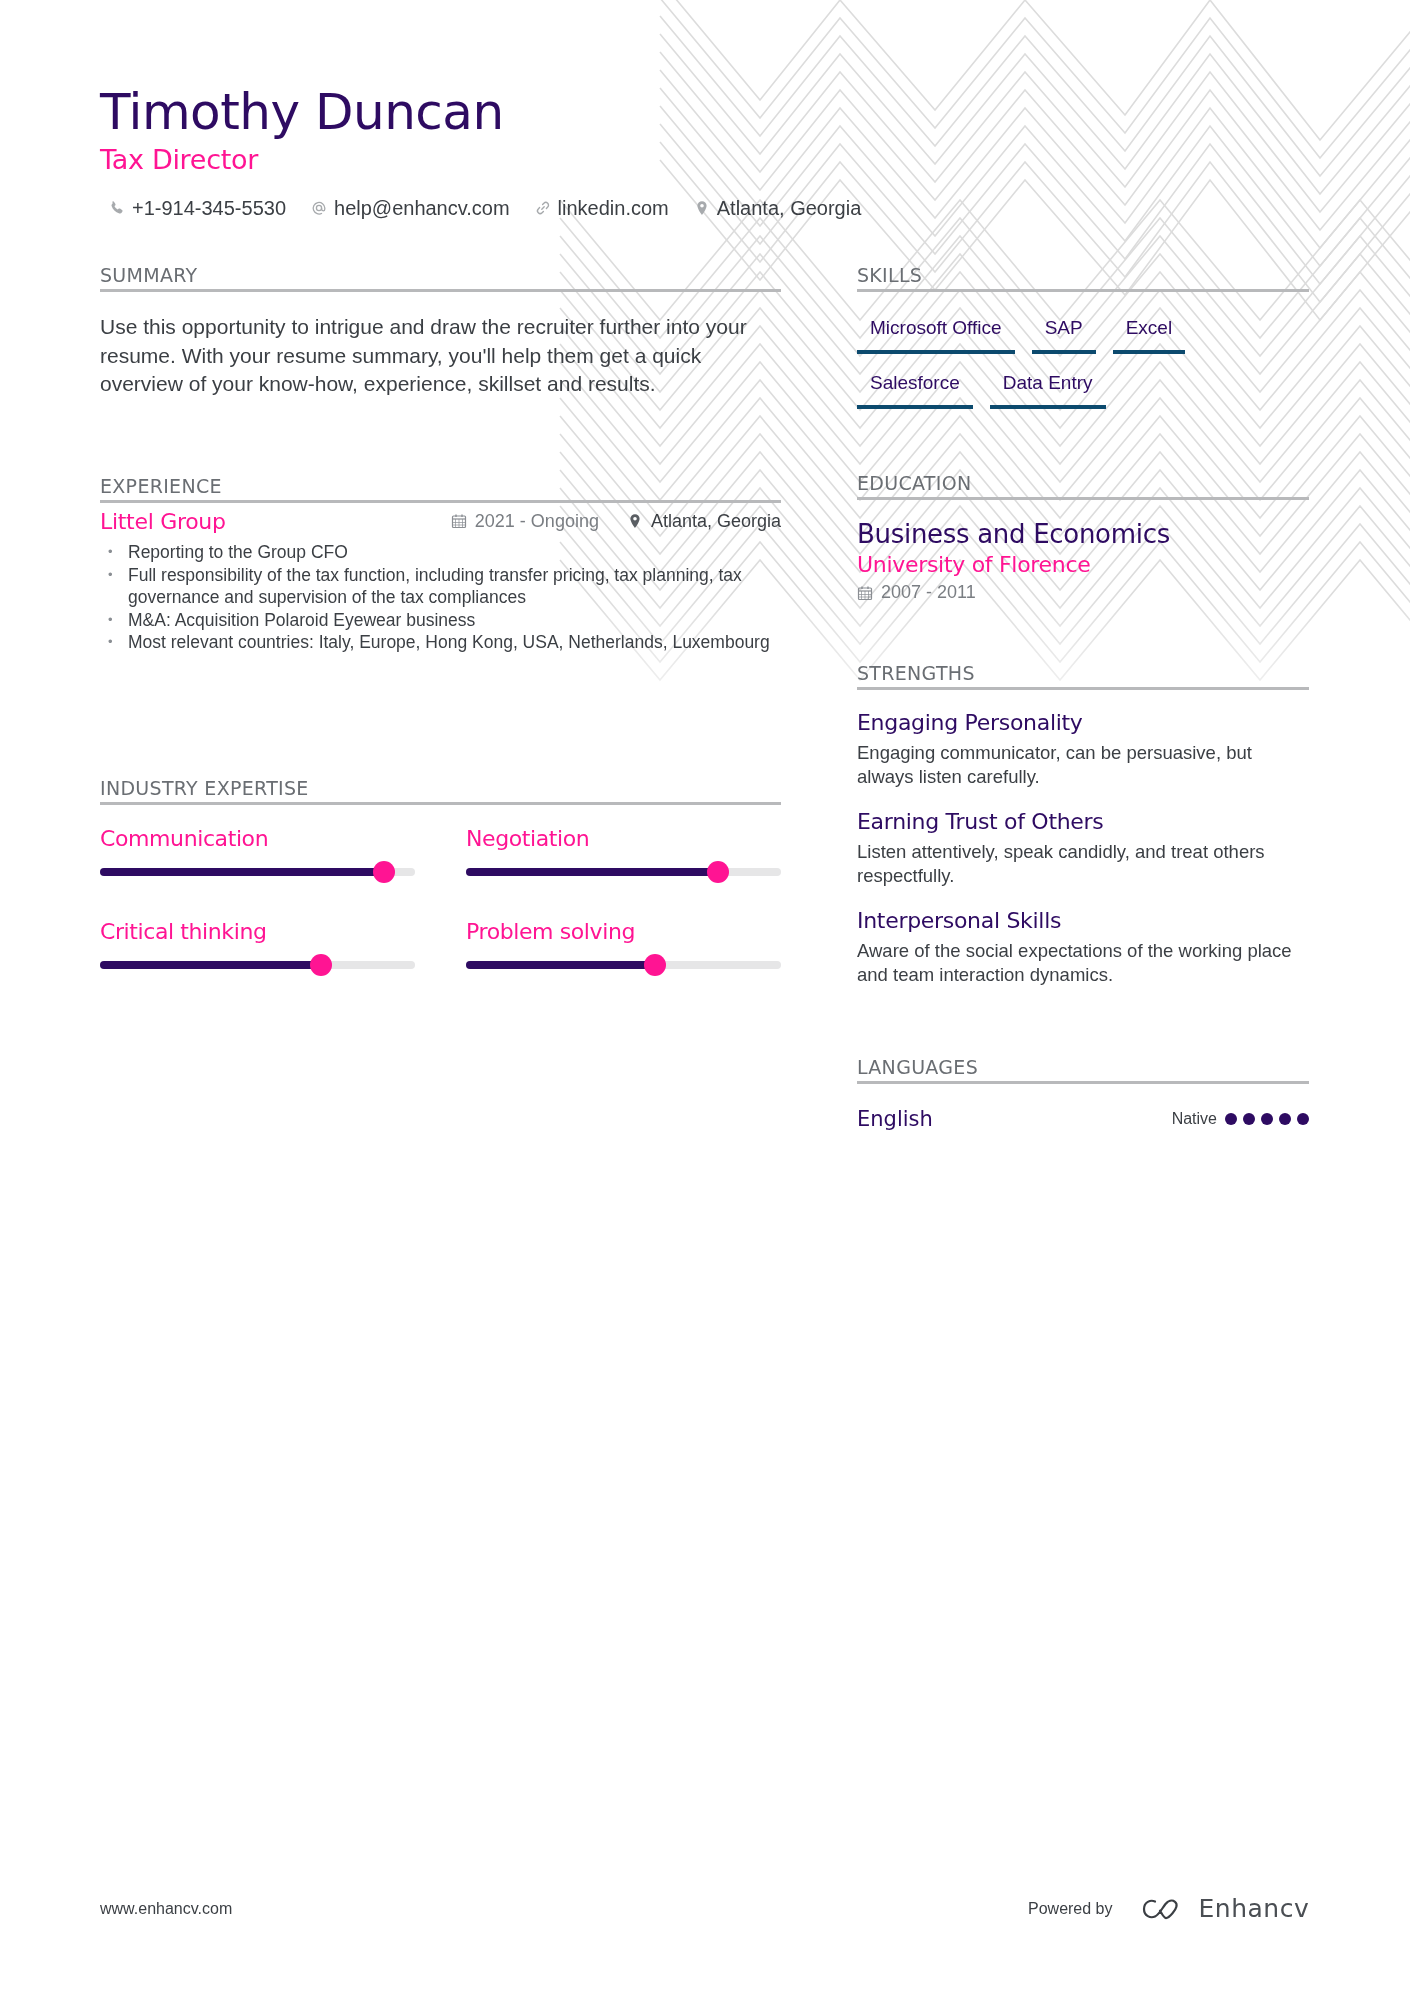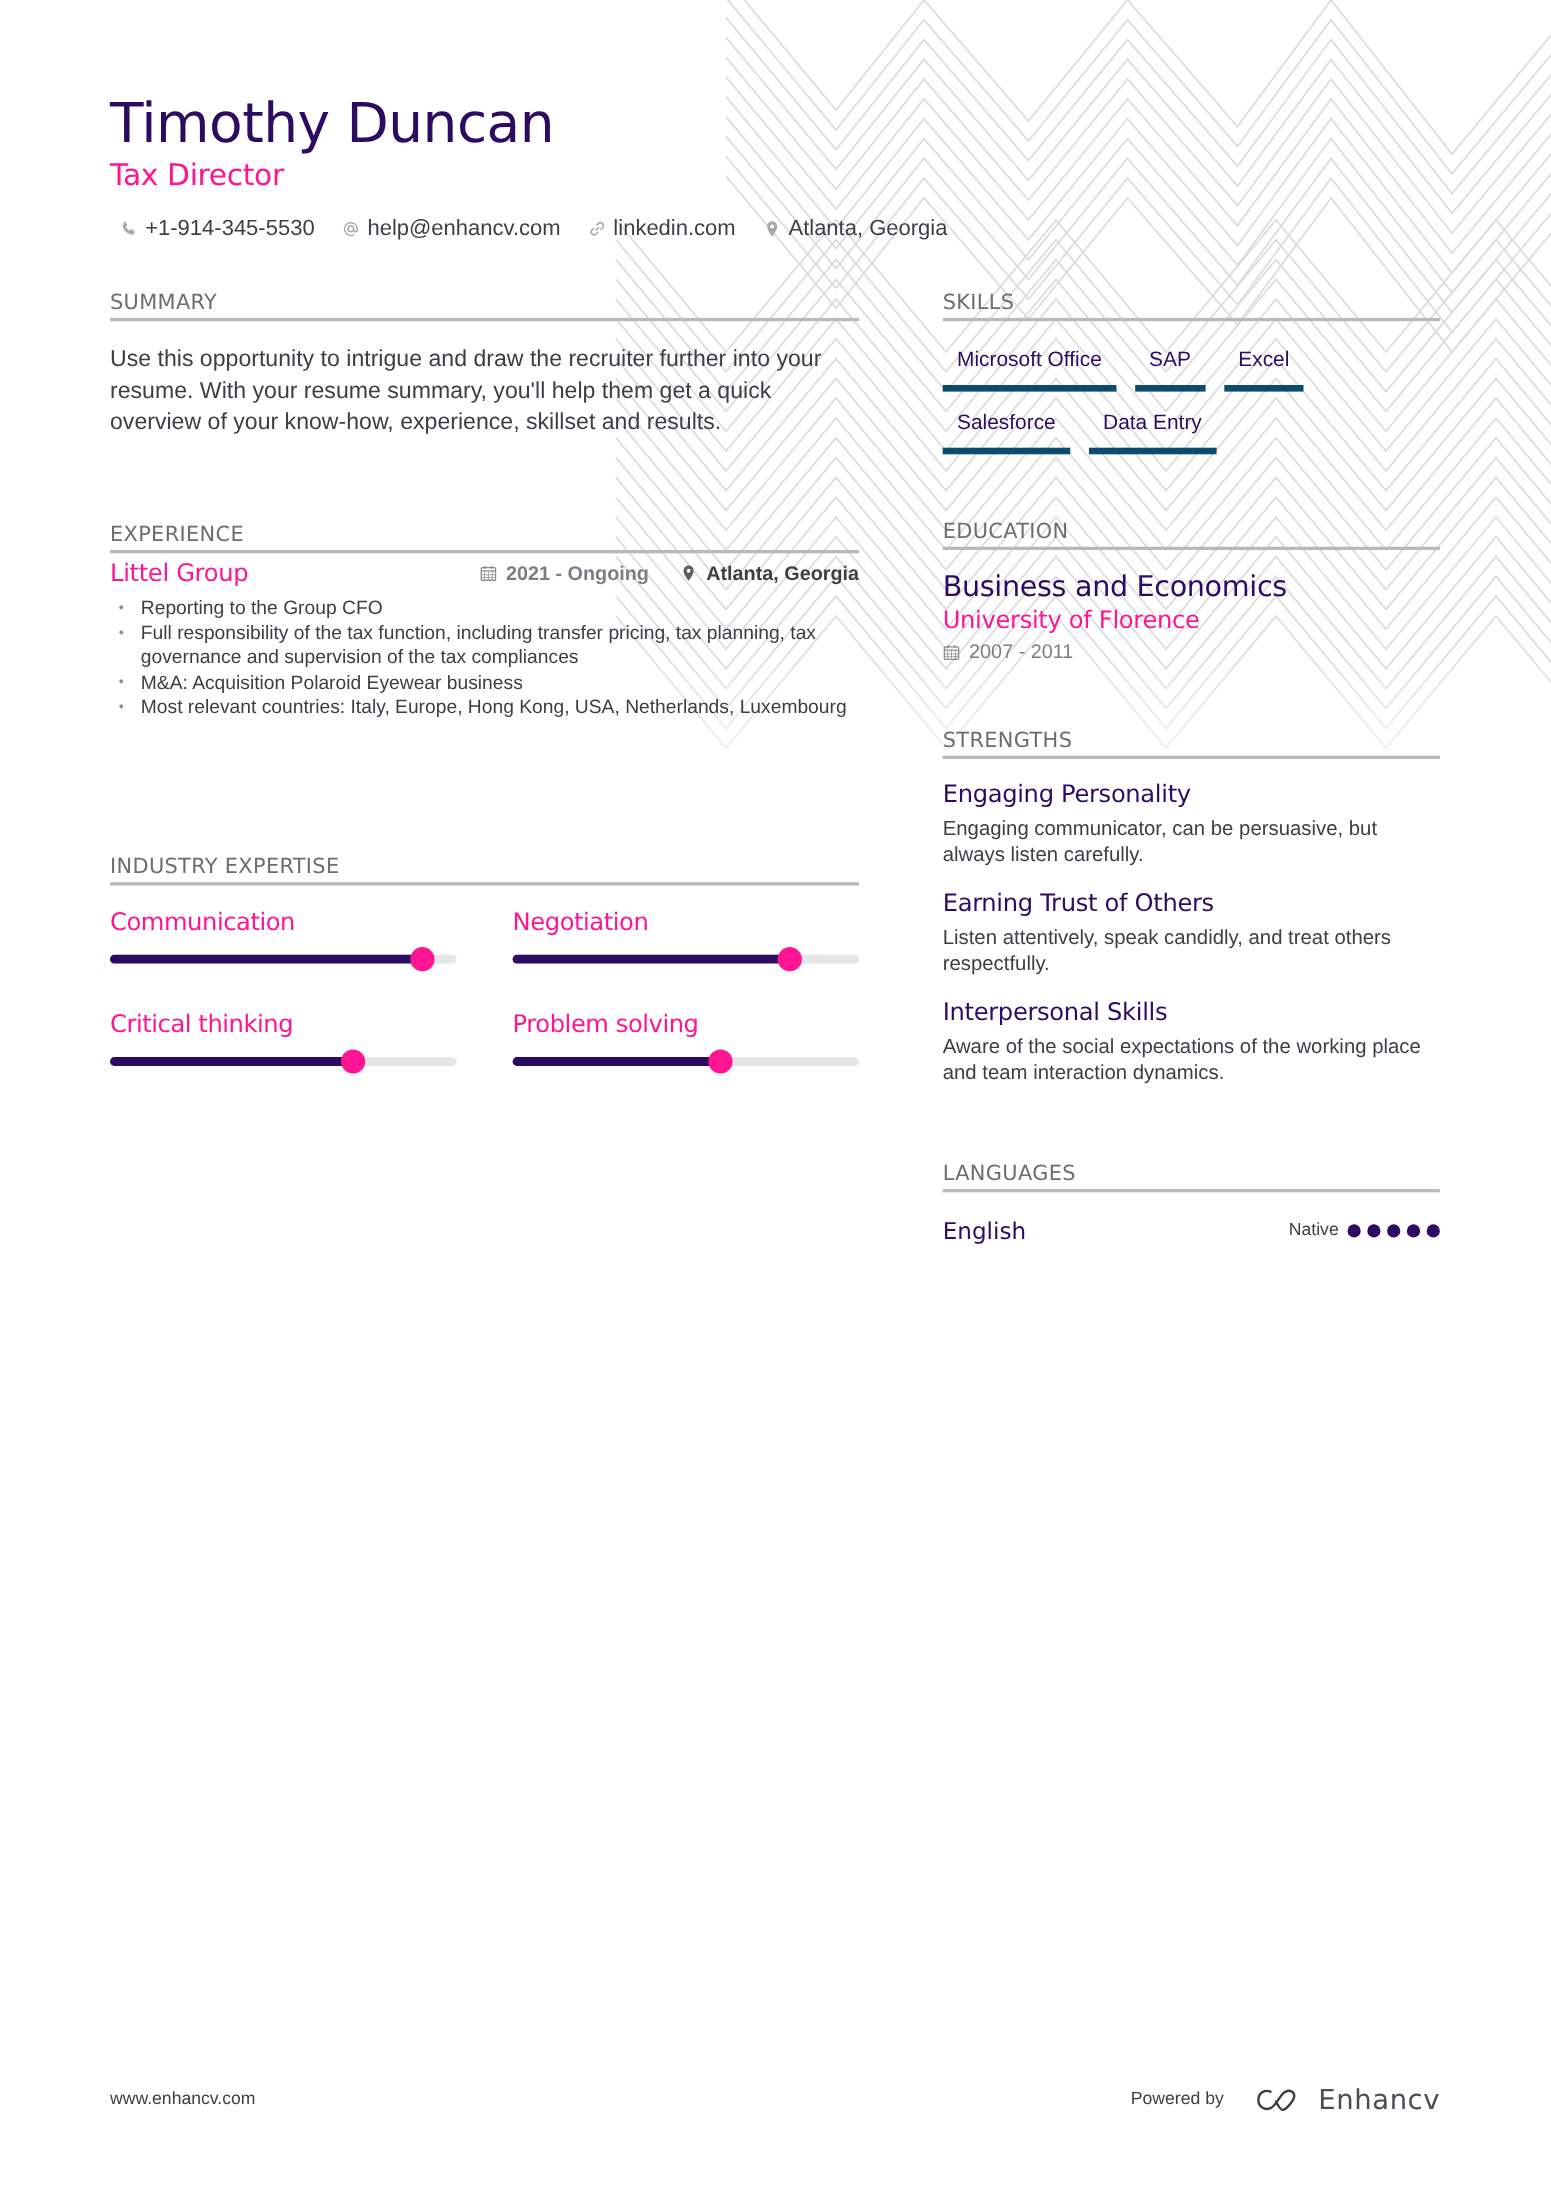--- a/index.html
+++ b/index.html
@@ -43,7 +43,7 @@
   .slider .thumb { position: absolute; top: 0; width: 22px; height: 22px; border-radius: 50%; background: #ff1493; margin-left: -11px; }
 
   .skills { display: flex; flex-wrap: wrap; margin-top: 10px; }
-  .pill { font-size: 19px; color: #2e0b62; padding: 14px 13px 10px 13px; border-bottom: 6px solid #0c4a6e; margin-right: 17px; margin-bottom: 3px; line-height: 24px; white-space: nowrap; background: rgba(255,255,255,0.0); }
+  .pill { font-size: 19px; color: #2e0b62; padding: 14px 13px 10px 13px; border-bottom: 4px solid #0c4a6e; margin-right: 17px; margin-bottom: 3px; line-height: 24px; white-space: nowrap; background: rgba(255,255,255,0.0); }
 
   .edu-degree { font-size: 26px; line-height: 32px; color: #2e0b62; font-family: "DejaVu Sans", sans-serif; margin-top: 18px; letter-spacing: -0.3px; }
   .edu-school { font-size: 22px; line-height: 30px; color: #ff1493; font-family: "DejaVu Sans", sans-serif; letter-spacing: -0.3px; }

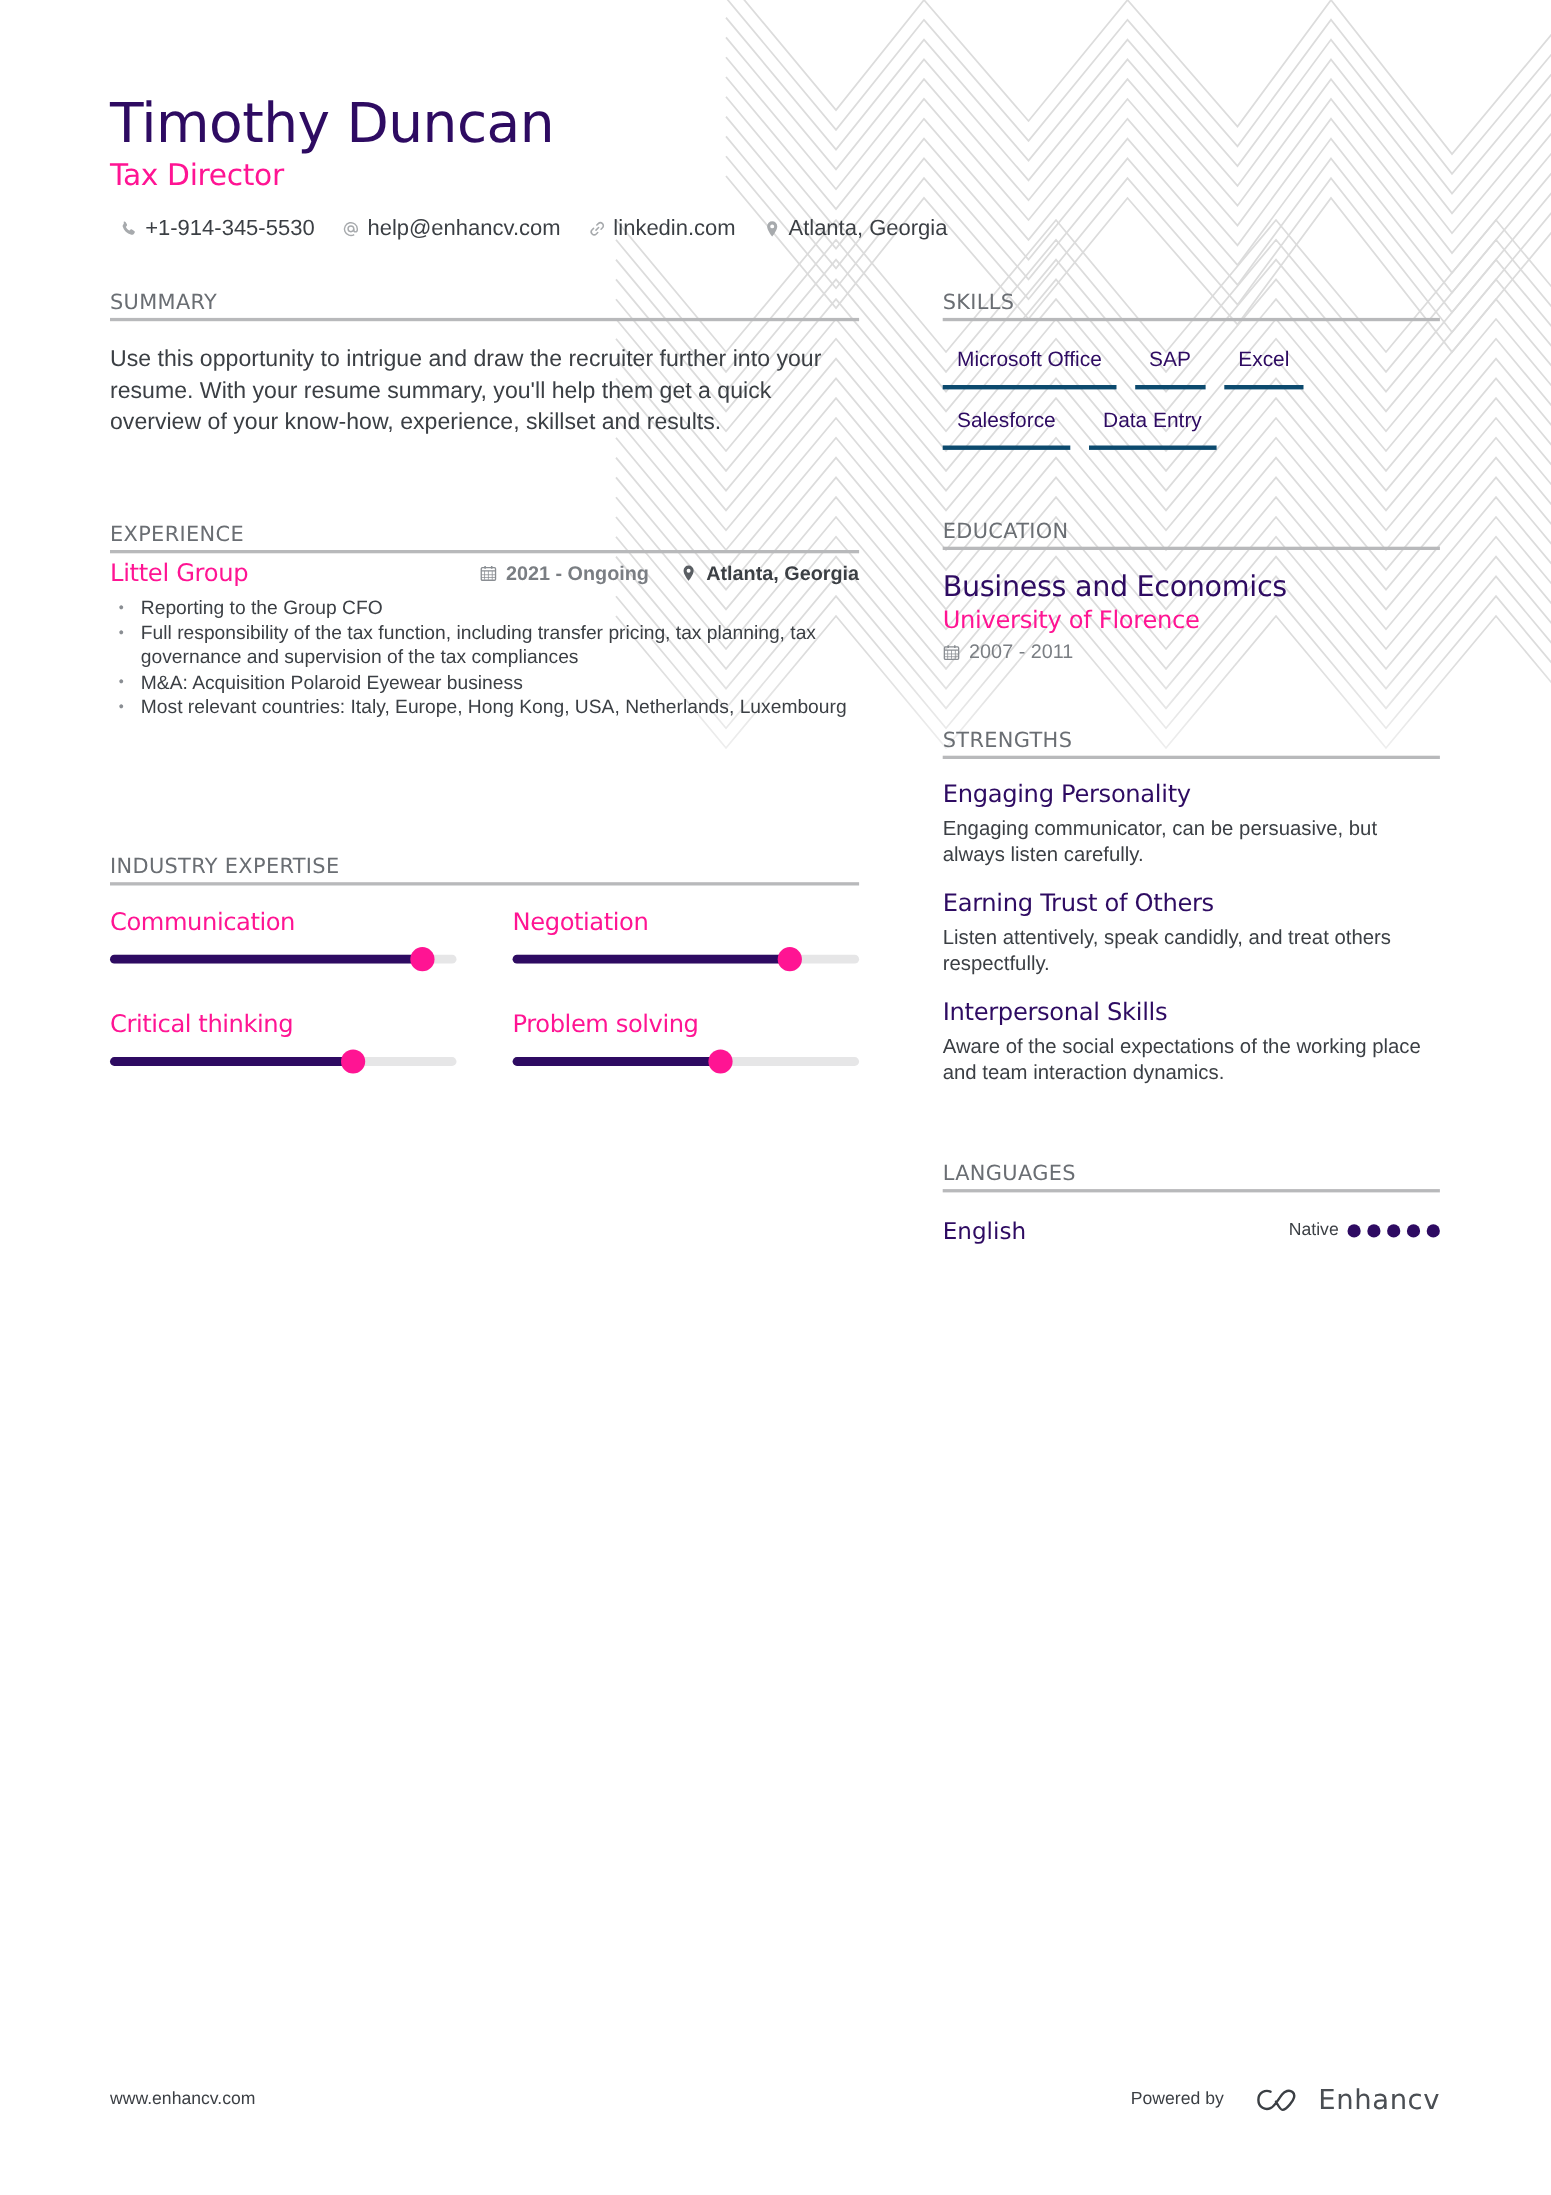--- a/index.html
+++ b/index.html
@@ -26,7 +26,7 @@
   .job-title { font-size: 26px; line-height: 32px; color: #2e0b62; font-family: "DejaVu Sans", sans-serif; margin-top: 20px; letter-spacing: -0.3px; }
   .job-row { display: flex; align-items: center; justify-content: space-between; margin-top: 2px; height: 32px; }
   .company { font-size: 22px; color: #ff1493; font-family: "DejaVu Sans", sans-serif; letter-spacing: -0.3px; }
-  .meta { display: flex; align-items: center; font-size: 18px; color: #7a7e83; font-weight: bold; }
+  .meta { display: flex; align-items: center; font-size: 18px; color: #7a7e83; }
   .meta .item { display: flex; align-items: center; margin-left: 28px; }
   .meta .item.loc { color: #3b3f44; }
   .meta svg { width: 16px; height: 16px; margin-right: 8px; }

